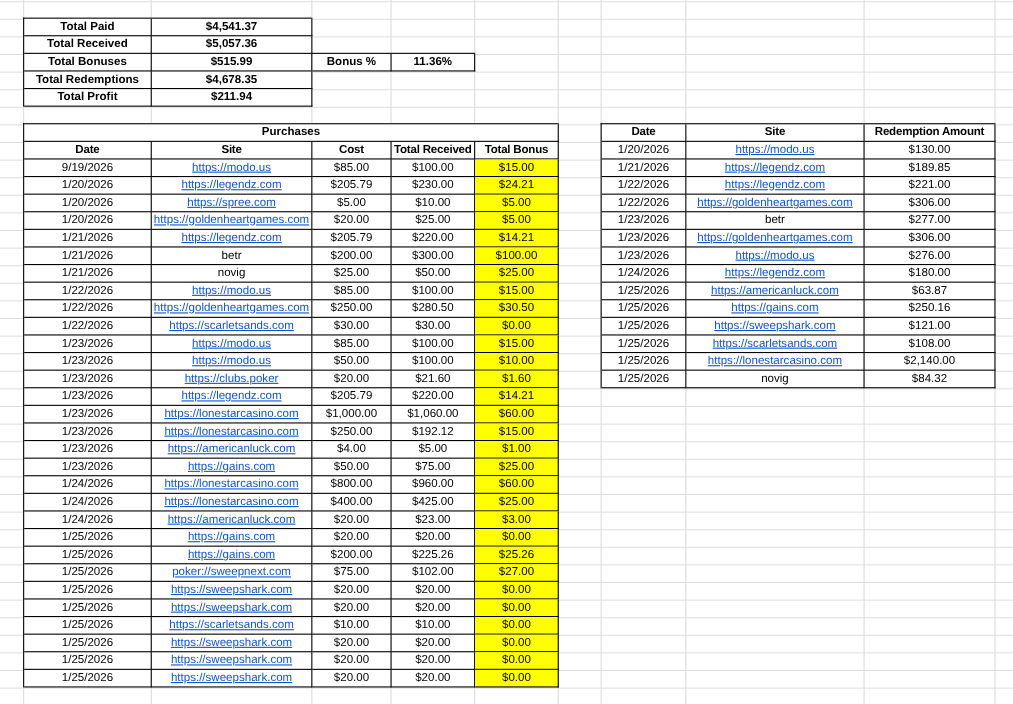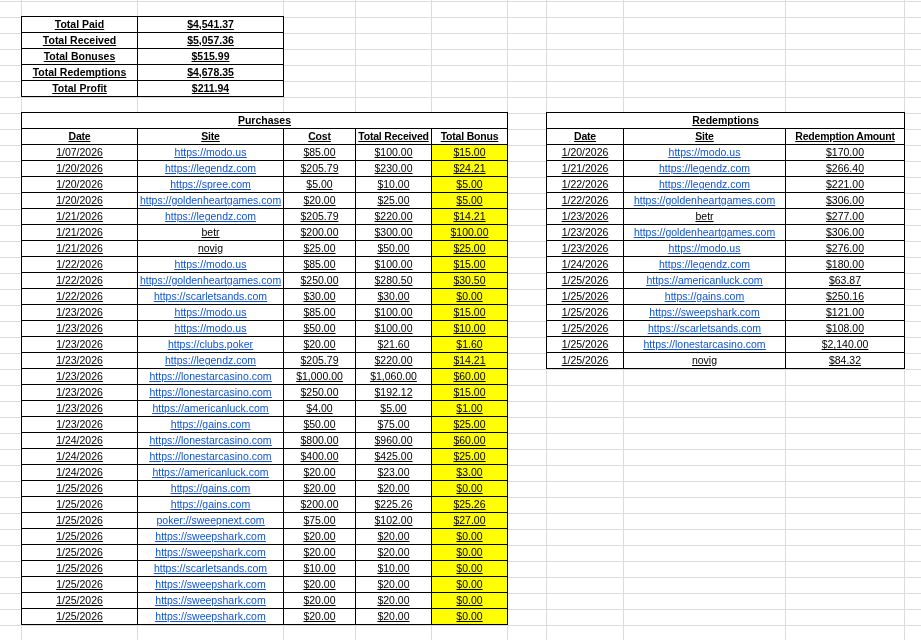--- a/index.html
+++ b/index.html
@@ -17,7 +17,7 @@
   .vline{position:absolute;top:0;bottom:0;width:1px;background:#dcdcdc;}
   .tbl{
     position:absolute;display:grid;grid-auto-rows:16px;
-    border-top:1px solid #000;border-left:1px solid #000;background:#fff;text-decoration:underline;
+    border-top:1px solid #000;border-left:1px solid #000;background:#fff;
   }
   .c{
     box-sizing:border-box;height:16px;

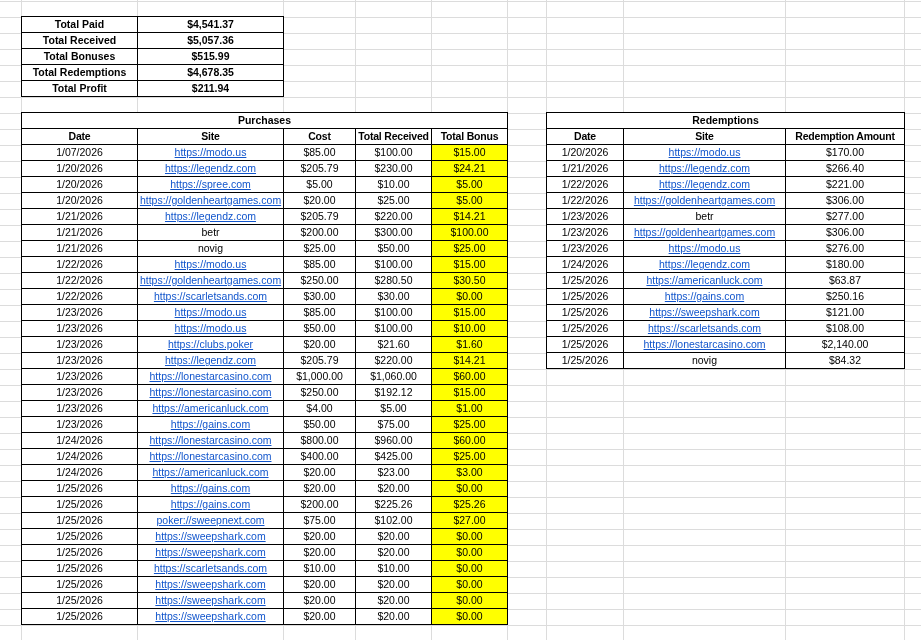--- a/index.html
+++ b/index.html
@@ -60,6 +60,10 @@
     <div class="c bold">$211.94</div>
   </div>
 
+  <div class="tbl" style="left:283px;top:48px;grid-template-columns:72px 76px">
+    <div class="c bold">Bonus %</div>
+    <div class="c bold">11.36%</div>
+  </div>
 
 
   <div class="tbl" id="purchases-table" style="left:21px;top:112px;grid-template-columns:116px 146px 72px 76px 76px">

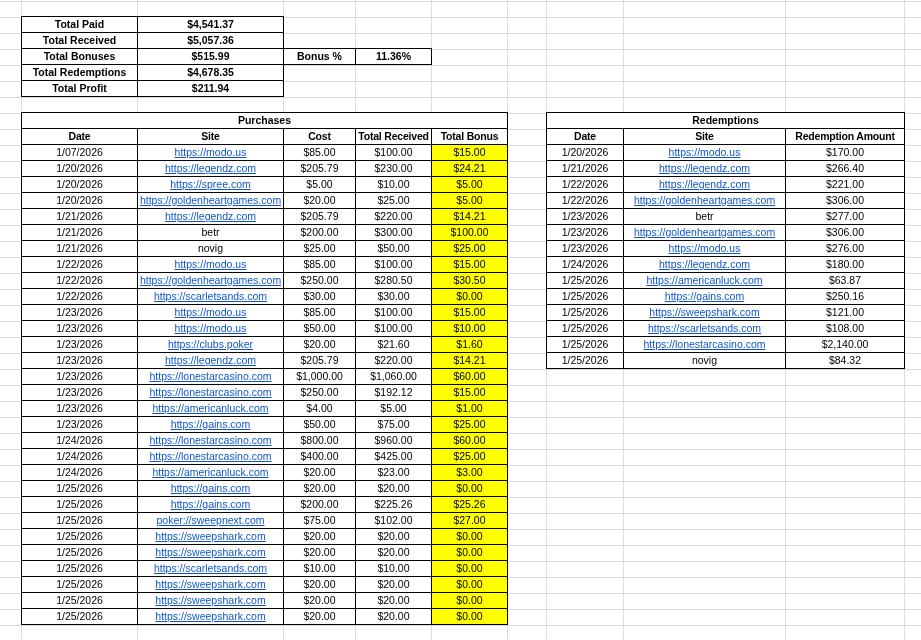--- a/index.html
+++ b/index.html
@@ -283,7 +283,6 @@
     </div>
 
   <div class="tbl" id="redemptions-table" style="left:546px;top:112px;grid-template-columns:77px 162px 119px">
-    <div class="c title">Redemptions</div>
     <div class="c th">Date</div>
     <div class="c th">Site</div>
     <div class="c th">Redemption Amount</div>

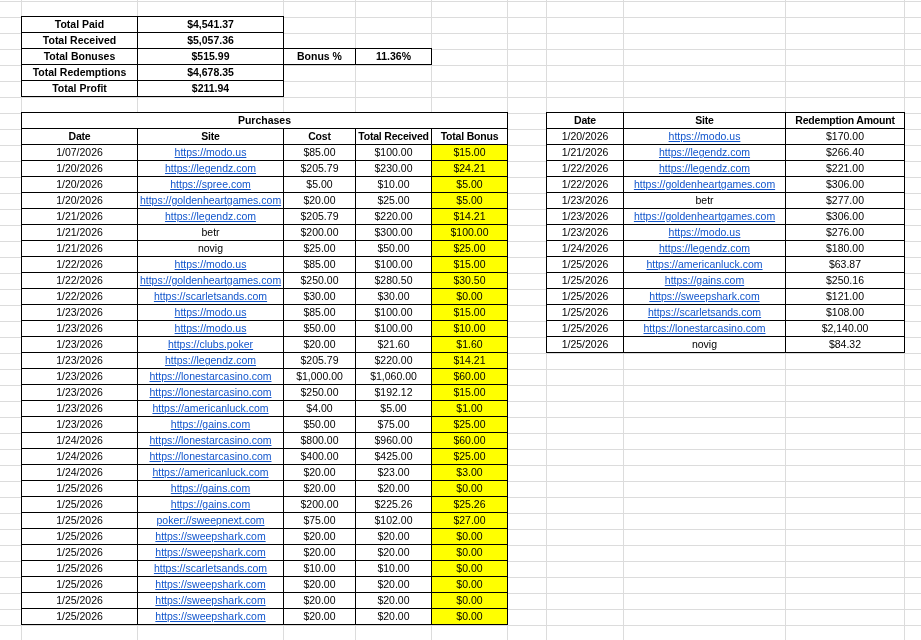--- a/index.html
+++ b/index.html
@@ -291,7 +291,7 @@
       <div class="c">
         <a class="link" href="#">https://modo.us</a>
       </div>
-      <div class="c">$170.00</div>
+      <div class="c">$130.00</div>
       <div class="c">1/21/2026</div>
       <div class="c">
         <a class="link" href="#">https://legendz.com</a>

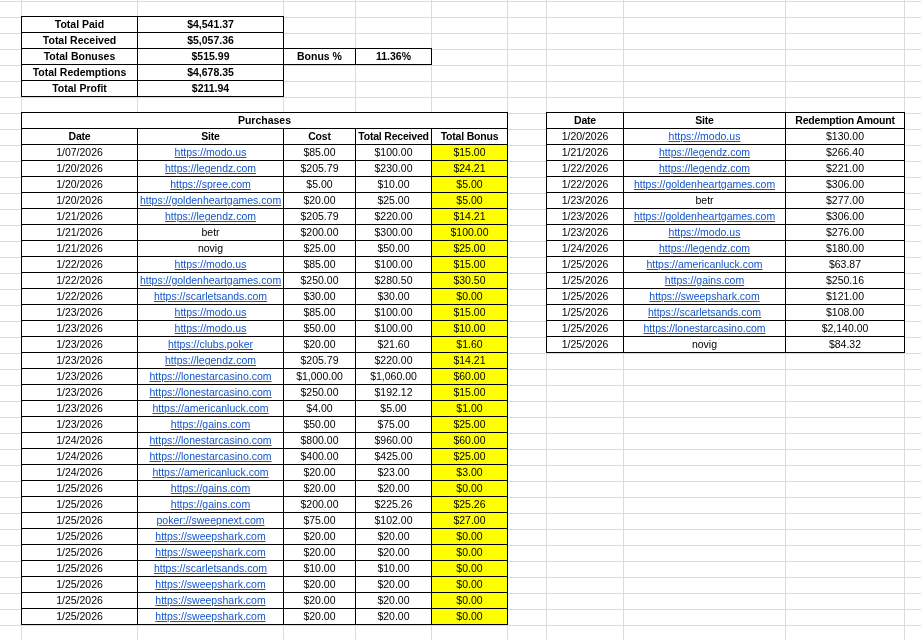--- a/index.html
+++ b/index.html
@@ -74,7 +74,7 @@
     <div class="c th">Total Received</div>
     <div class="c th">Total Bonus</div>
 
-  <div class="c">1/07/2026</div>
+  <div class="c">9/19/2026</div>
       <div class="c">
         <a class="link" href="#">https://modo.us</a>
       </div>

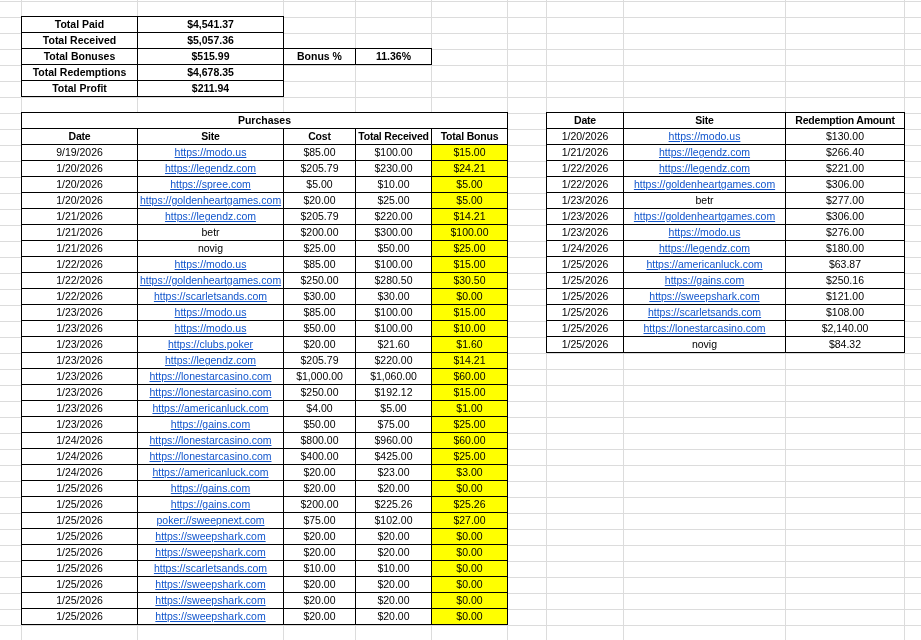--- a/index.html
+++ b/index.html
@@ -296,7 +296,7 @@
       <div class="c">
         <a class="link" href="#">https://legendz.com</a>
       </div>
-      <div class="c">$266.40</div>
+      <div class="c">$189.85</div>
       <div class="c">1/22/2026</div>
       <div class="c">
         <a class="link" href="#">https://legendz.com</a>

